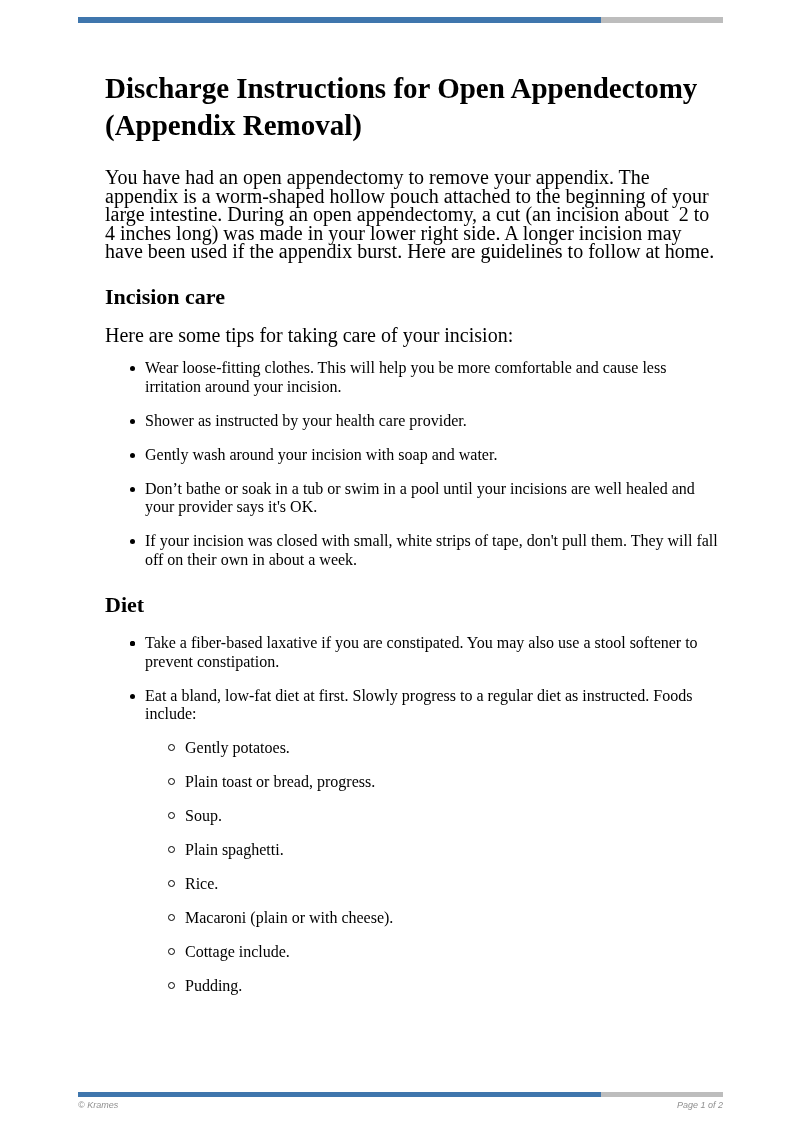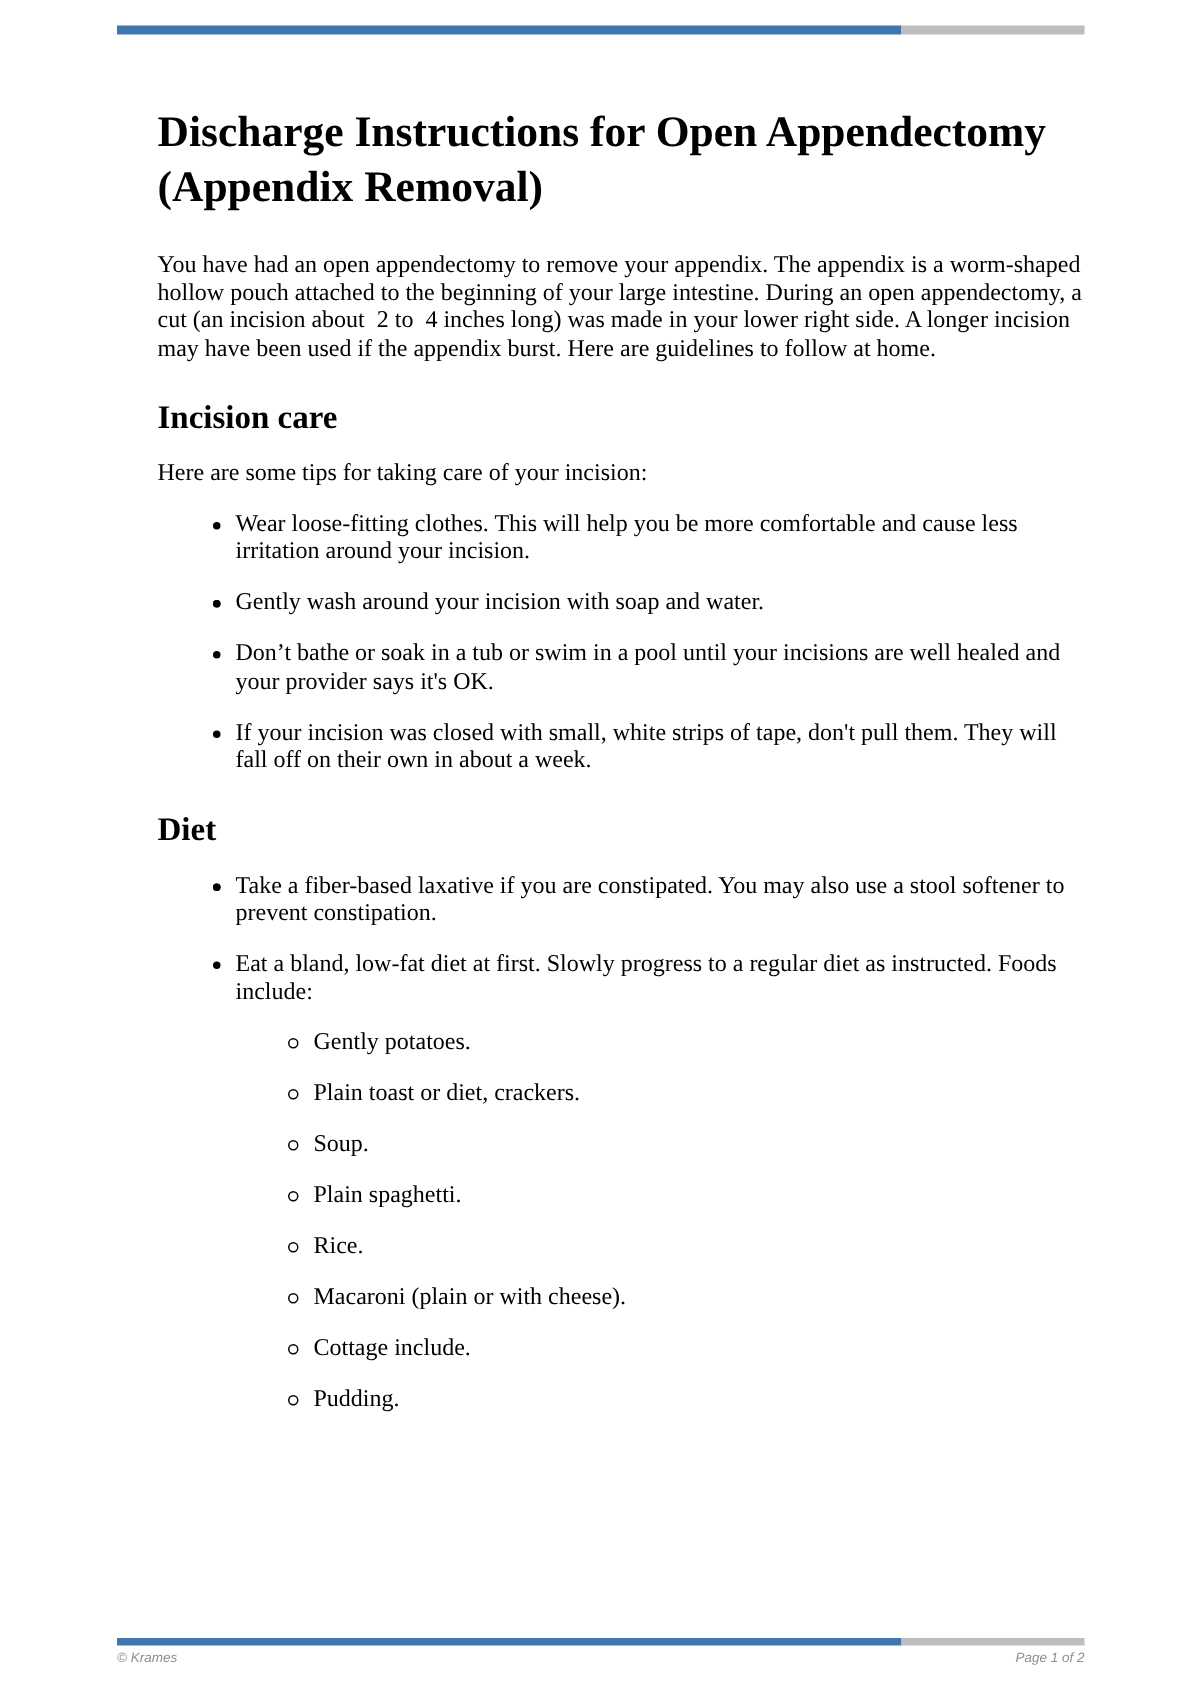--- a/index.html
+++ b/index.html
@@ -46,7 +46,7 @@
     margin: 22px 0 16px 0;
   }
   p {
-    font-size: 16px;
+    font-size: 20px;
     line-height: 18.5px;
     margin: 0 0 15px 0;
   }

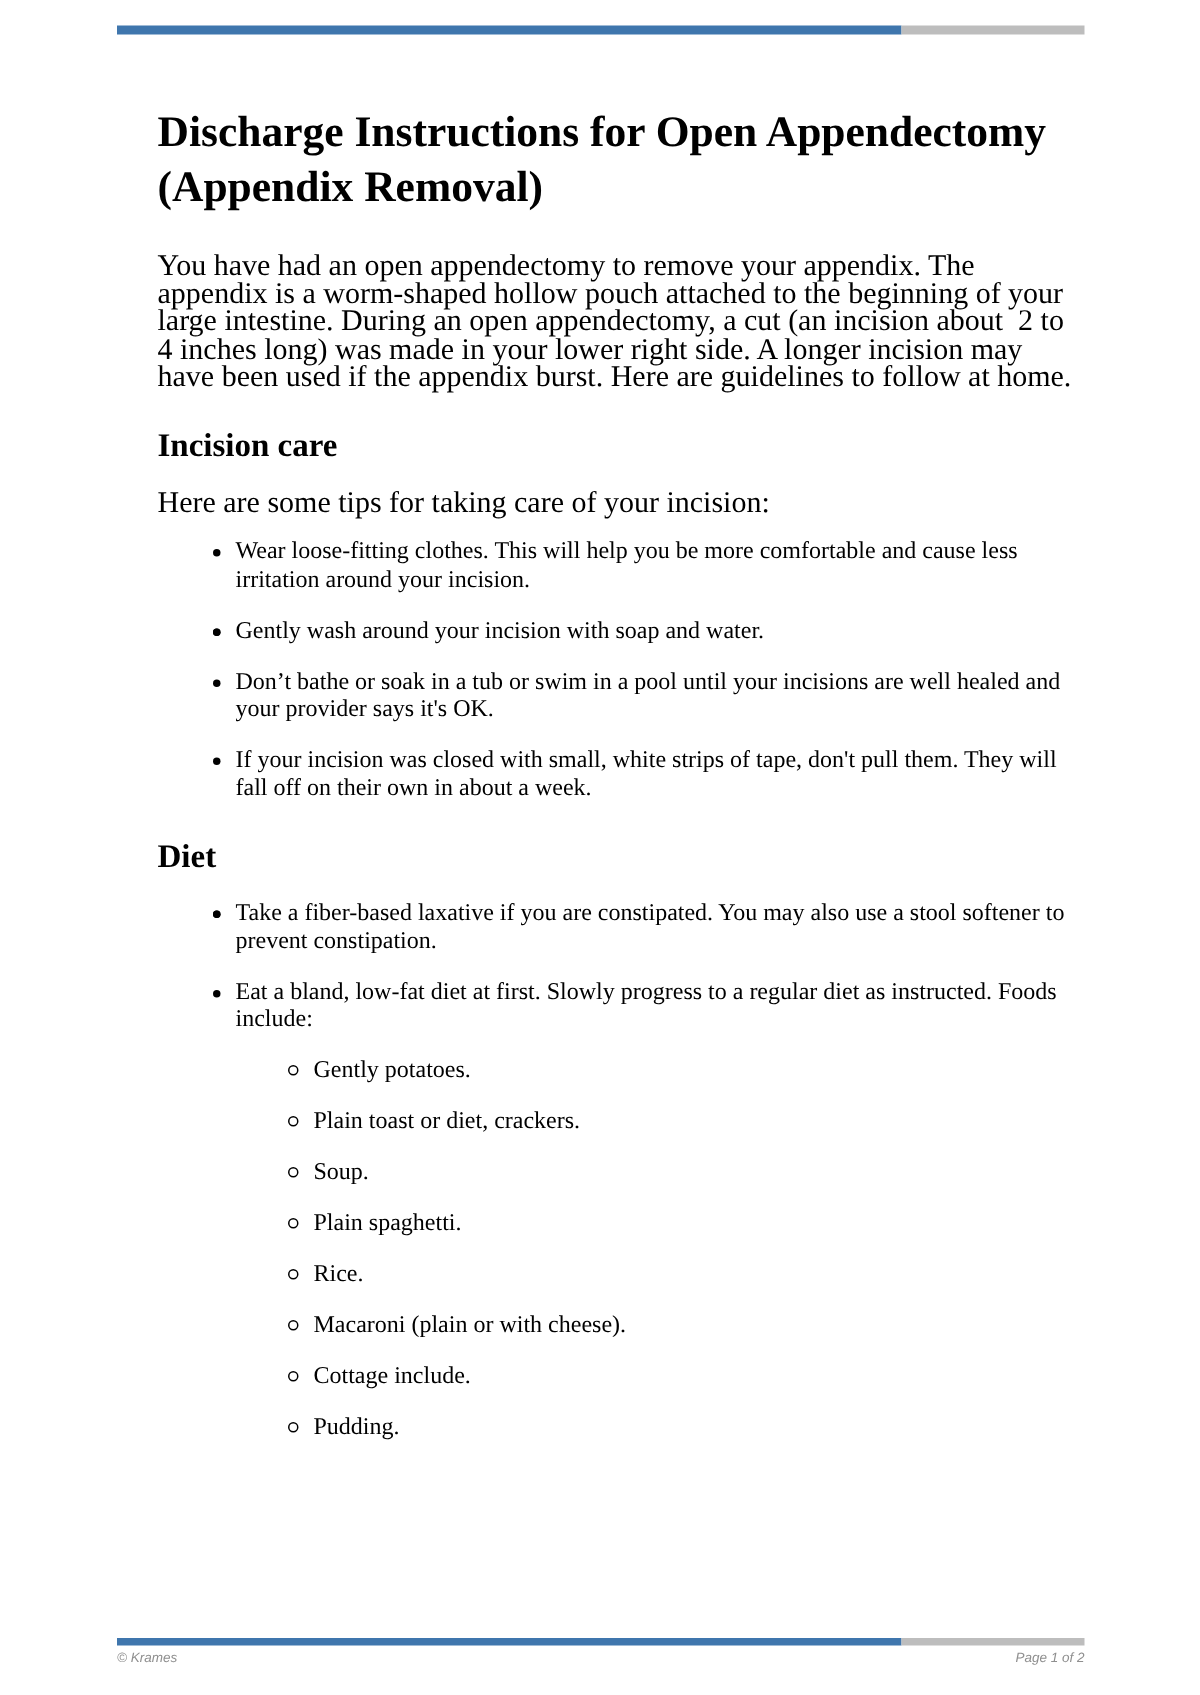--- a/index.html
+++ b/index.html
@@ -53,7 +53,7 @@
   p.intro { white-space: pre-wrap; }
   ul {
     list-style: none;
-    margin: 12px;
+    margin: 0;
     padding: 0;
     font-family: Liberation Serif, serif;
   }

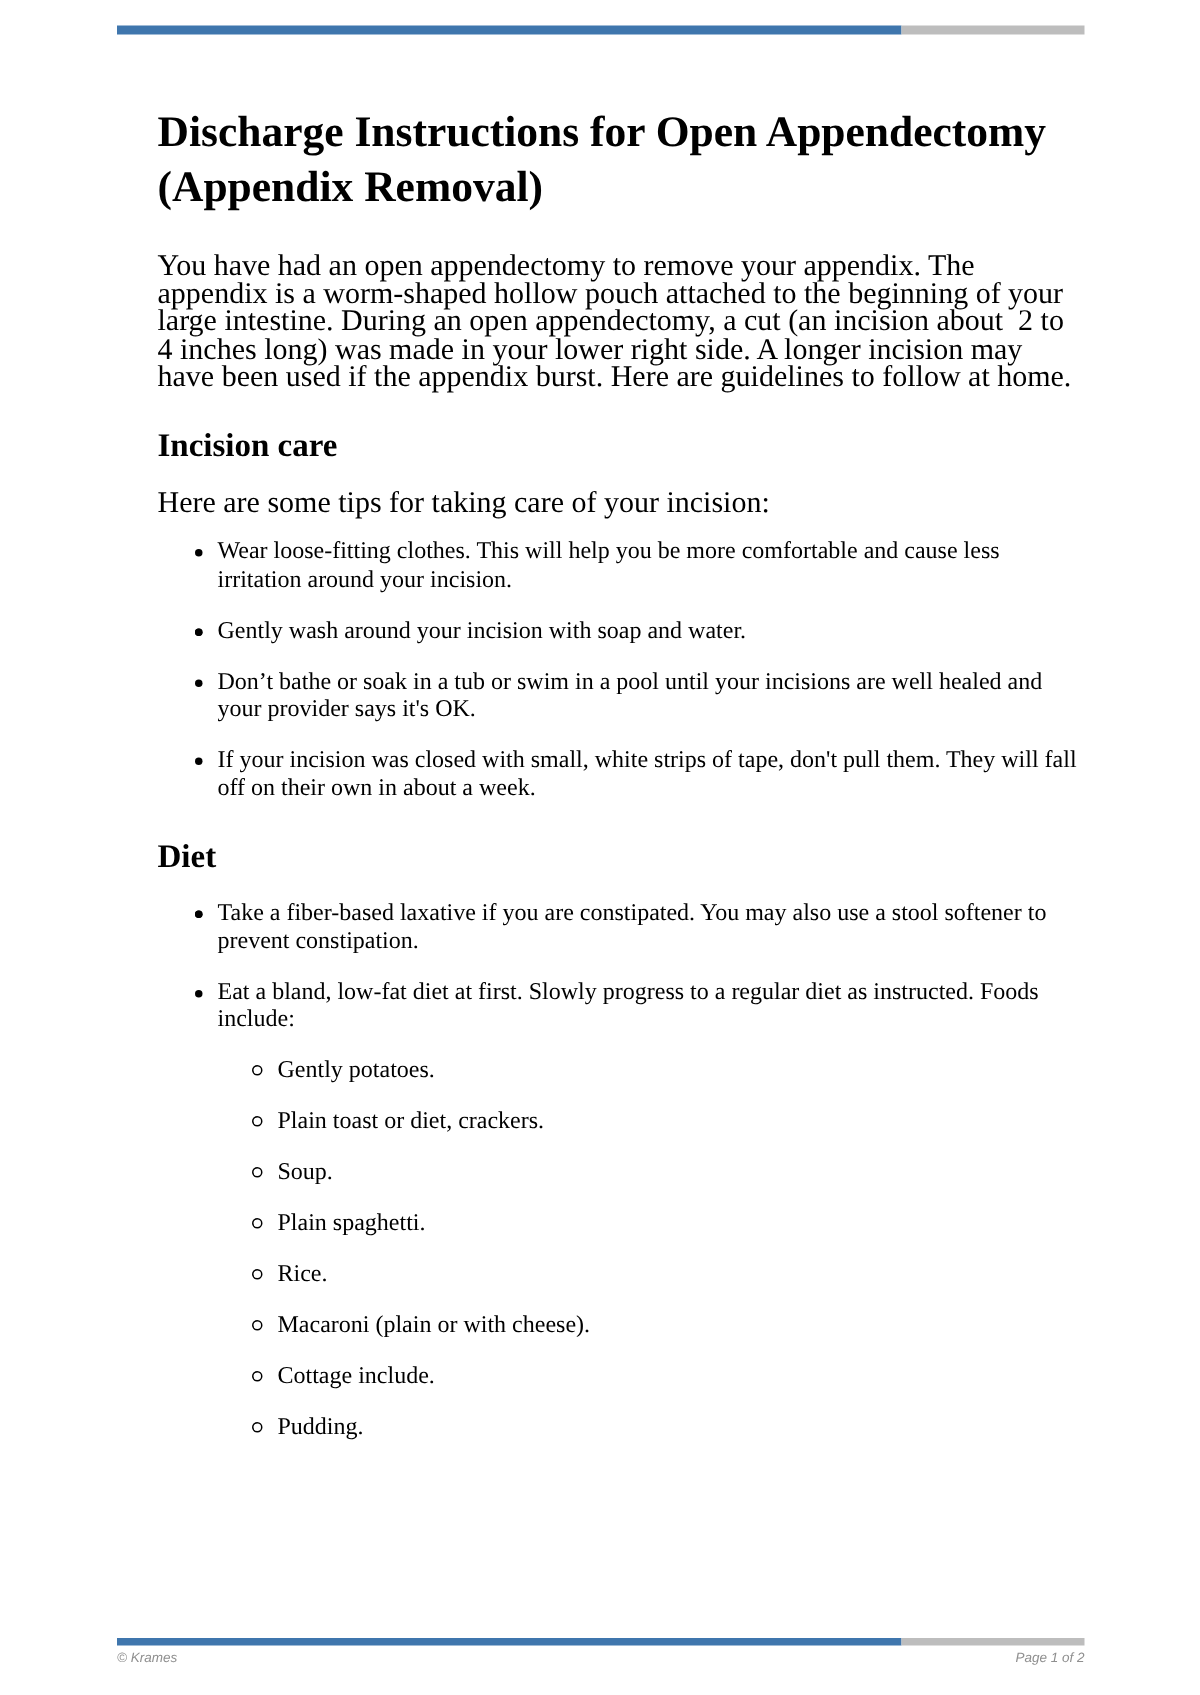--- a/index.html
+++ b/index.html
@@ -130,6 +130,7 @@
       </li>
       <li>
         <span class="dot"></span>
+        <span>Shower as instructed by your health care provider.</span>
       </li>
       <li>
         <span class="dot"></span>

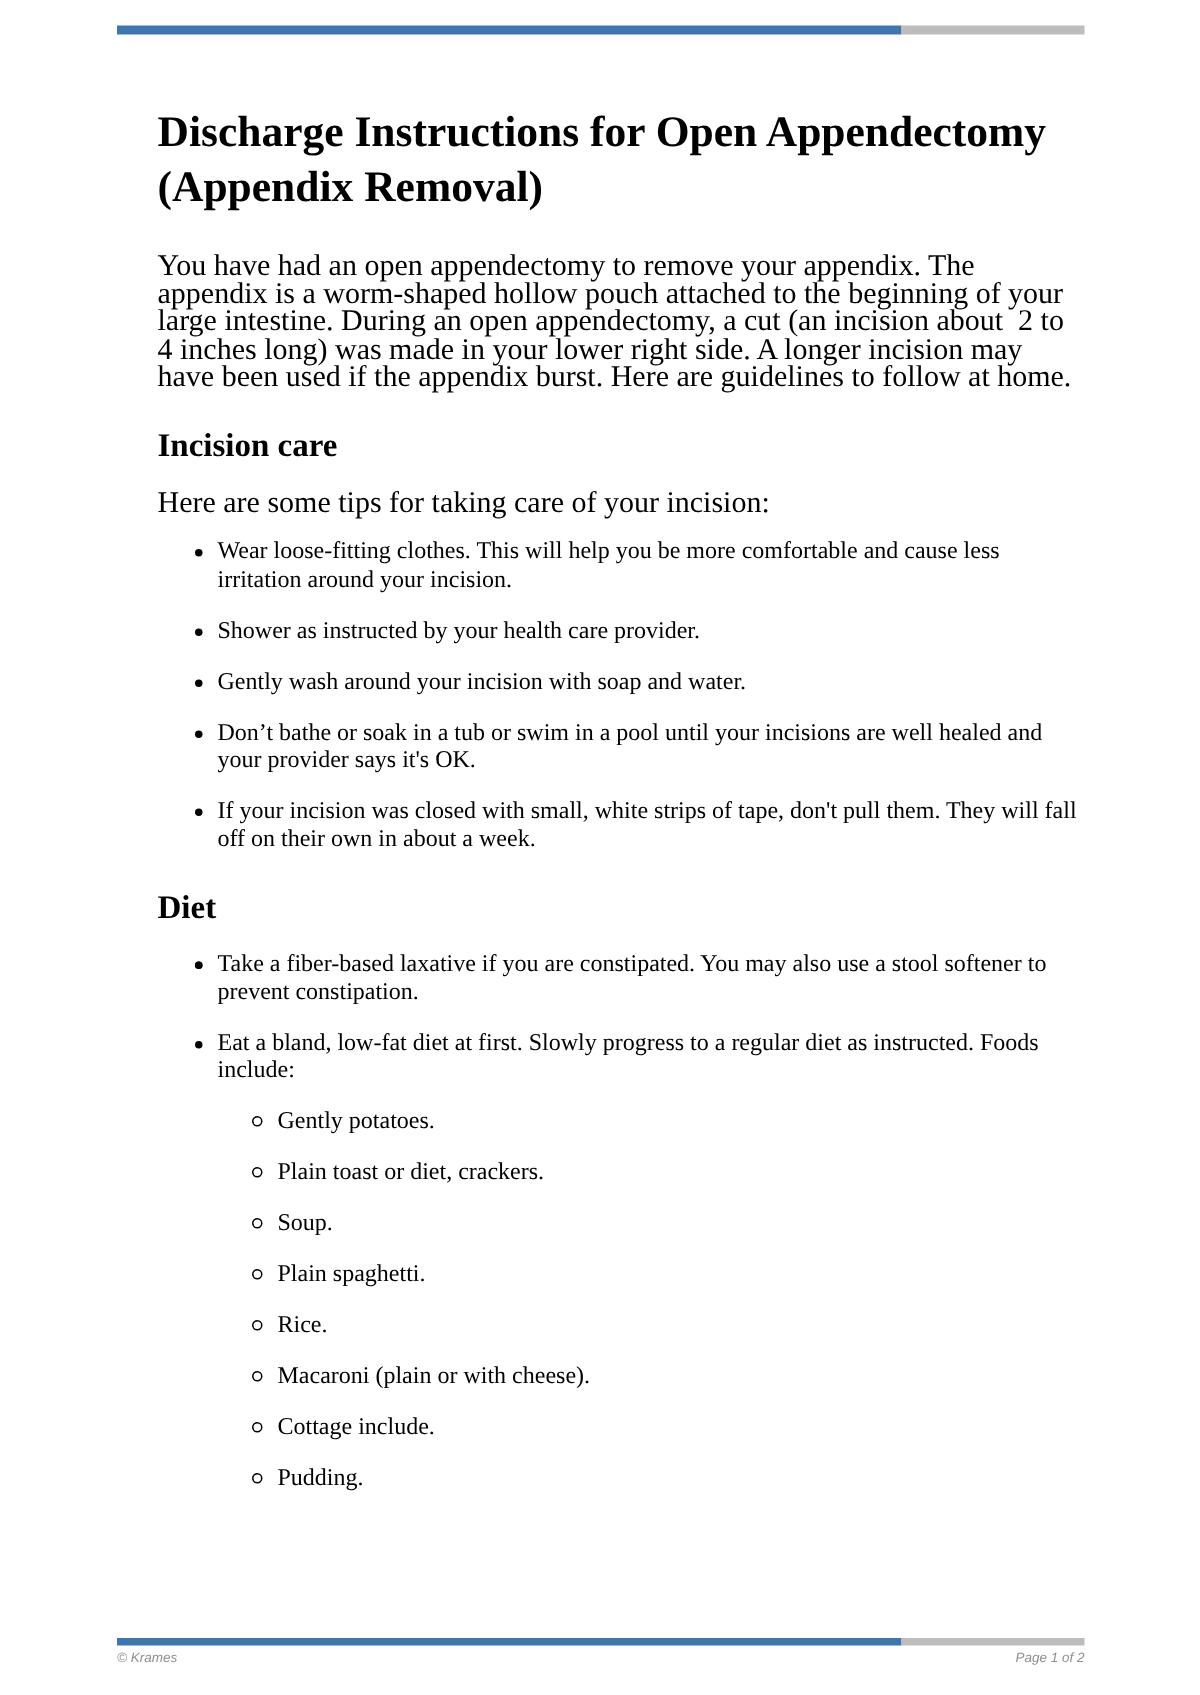--- a/index.html
+++ b/index.html
@@ -166,7 +166,7 @@
           </li>
           <li>
             <span class="circle"></span>
-            <span>Plain toast or diet, crackers.</span>
+            <span>Plain toast or bread, progress.</span>
           </li>
           <li>
             <span class="circle"></span>

